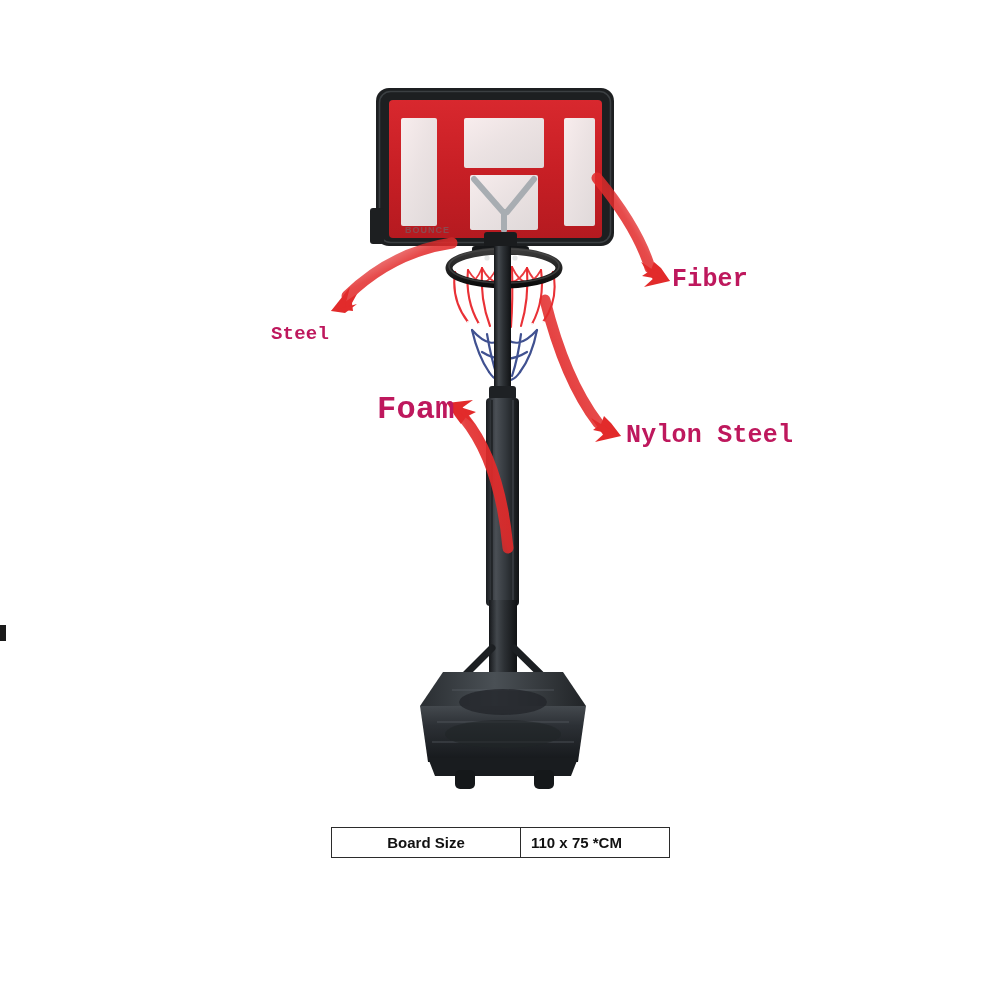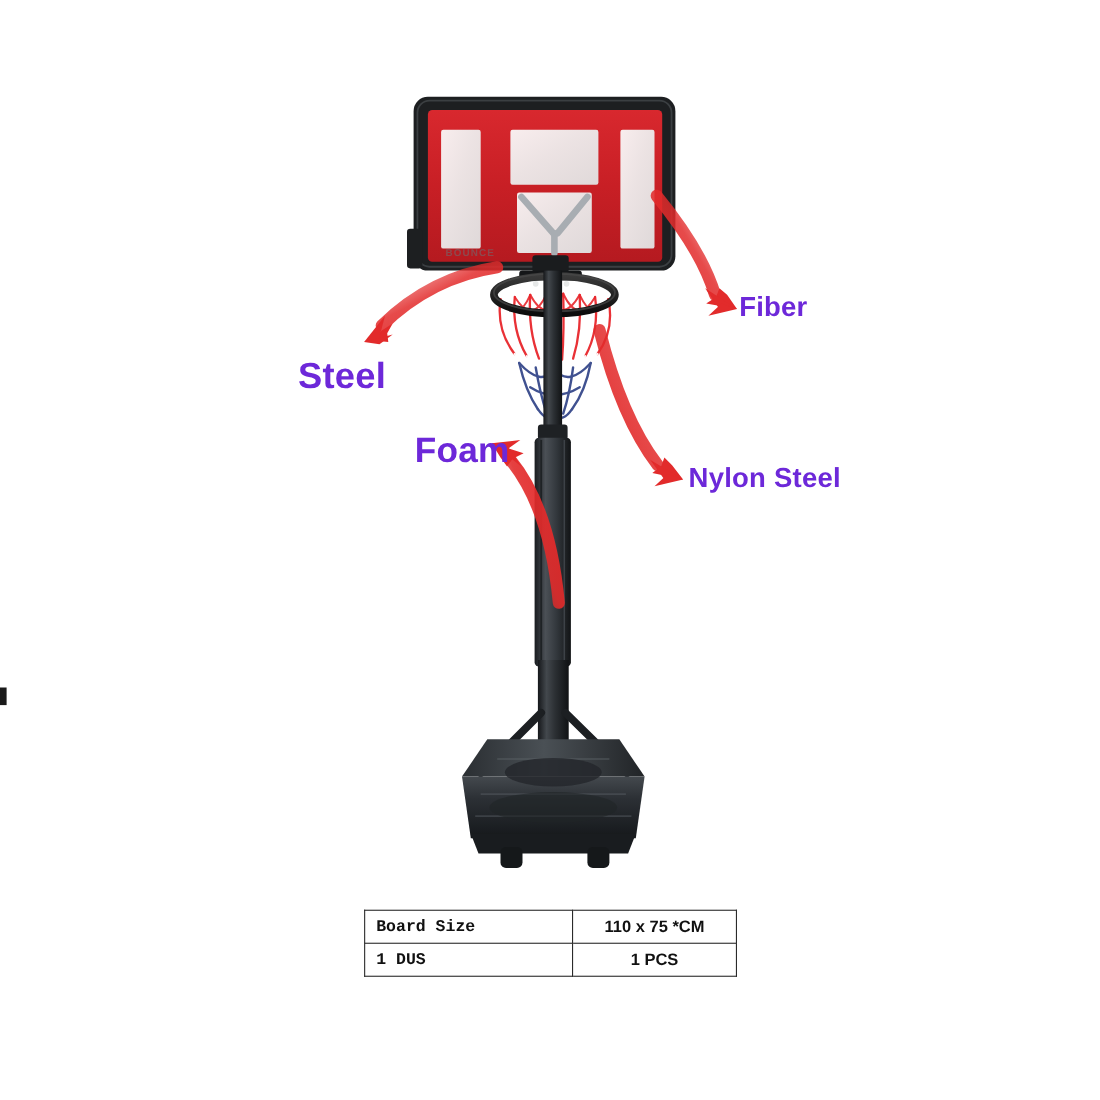--- a/index.html
+++ b/index.html
@@ -30,9 +30,9 @@
   
   .callout {
     position: absolute;
-    font-family: Liberation Sans, sans-serif;
+    font-family: Liberation Mono, monospace;
     font-weight: bold;
-    color: #6d28d9;
+    color: #be185d;
     white-space: nowrap;
     letter-spacing: 0.2px;
   }

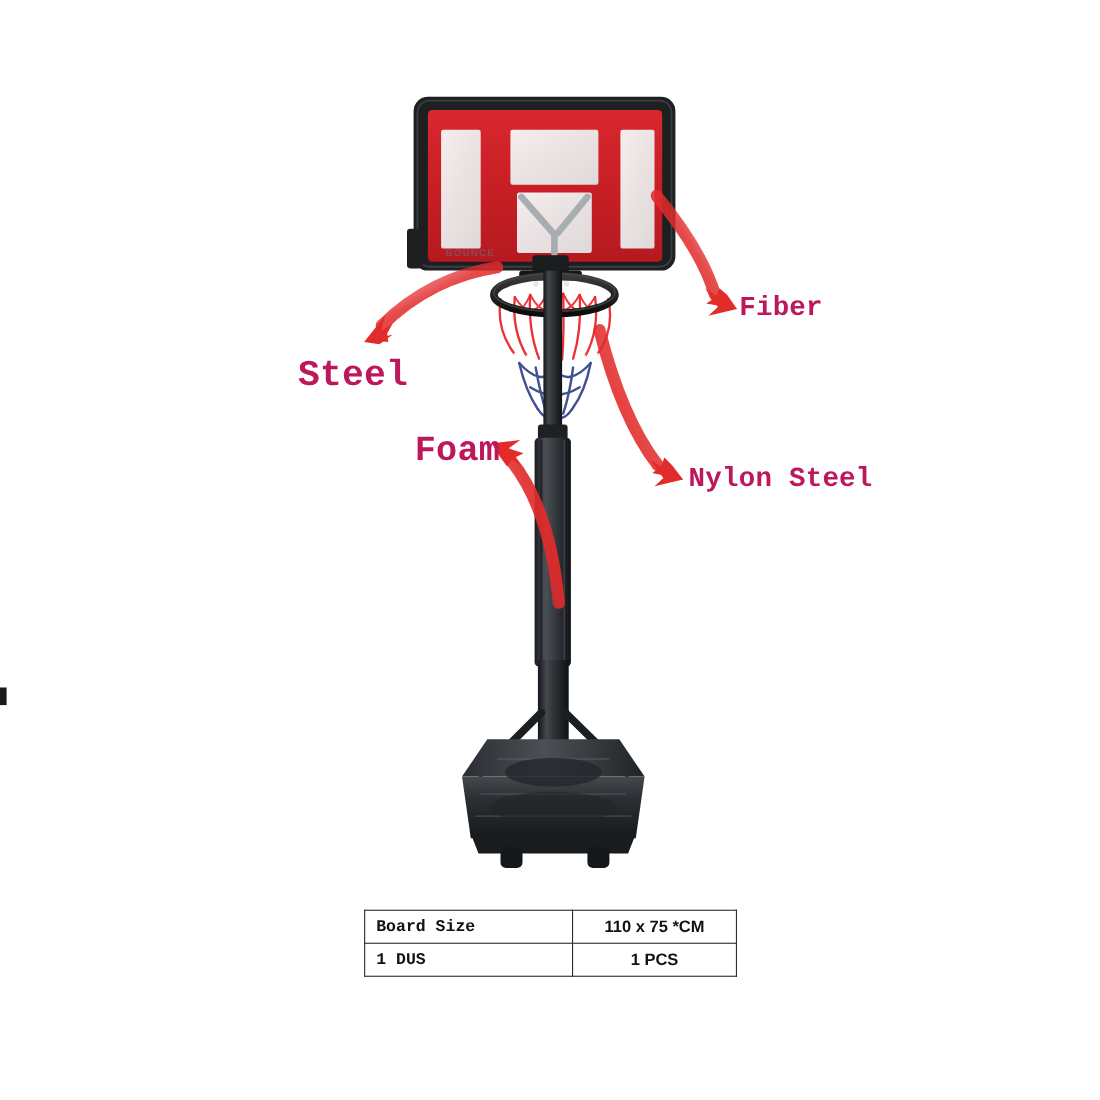--- a/index.html
+++ b/index.html
@@ -36,7 +36,7 @@
     white-space: nowrap;
     letter-spacing: 0.2px;
   }
-  #label-steel  { left: 271px; top: 323px;  font-size: 33px; }
+  #label-steel  { left: 271px; top: 323px;  font-size: 19px; }
   #label-fiber  { left: 672px; top: 265px;  font-size: 25px; }
   #label-nylon  { left: 626px; top: 421px;  font-size: 25px; }
   #label-foam   { left: 377px; top: 391px;  font-size: 32px; }

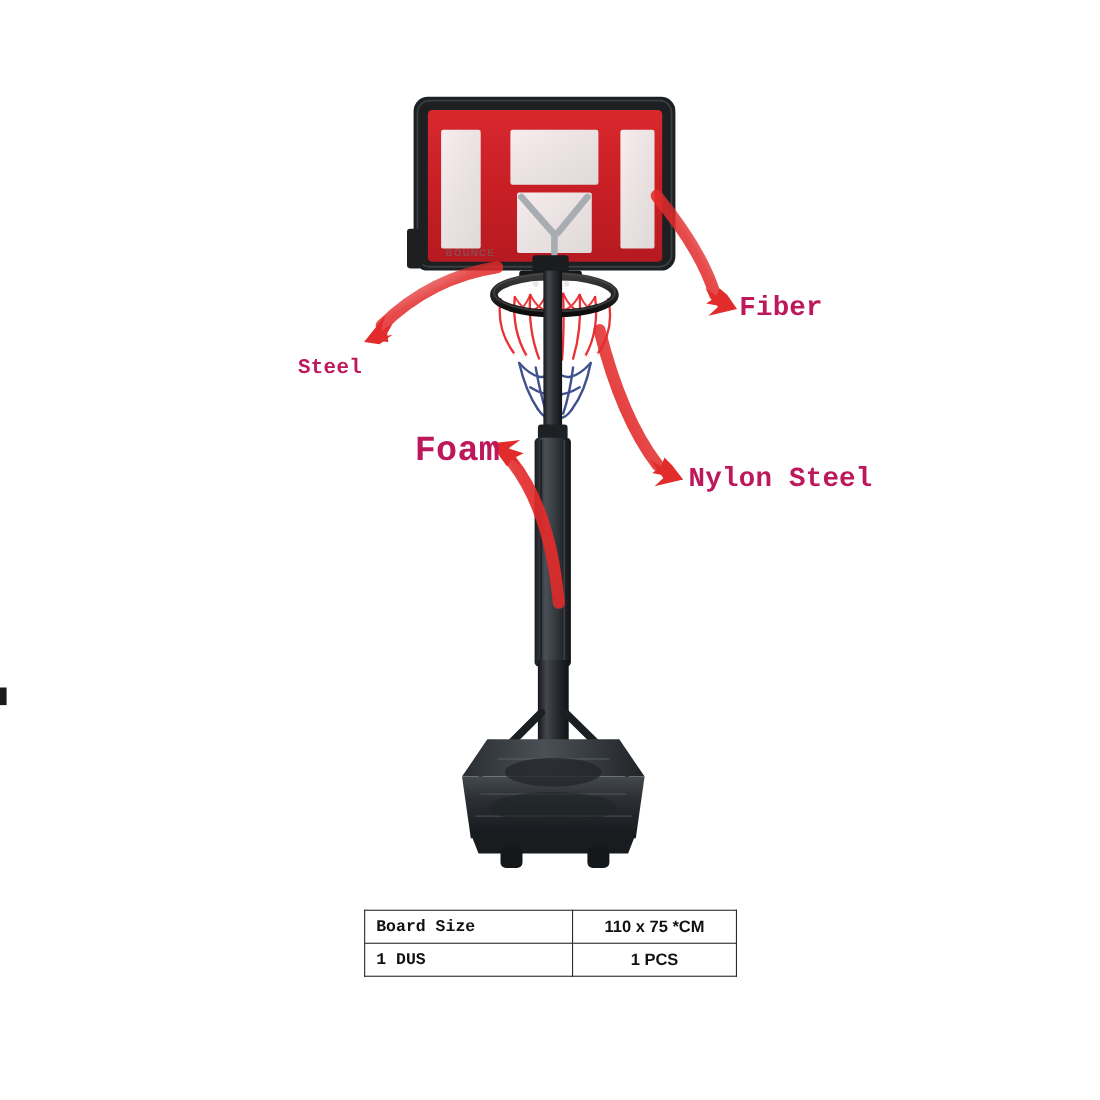--- a/index.html
+++ b/index.html
@@ -61,8 +61,7 @@
   }
   #spec-table td.col-label {
     width: 168px;
-    text-align: left;
-    font-family: Liberation Mono, monospace;
+    text-align: center;
   }
   #spec-table td.col-value {
     text-align: center;

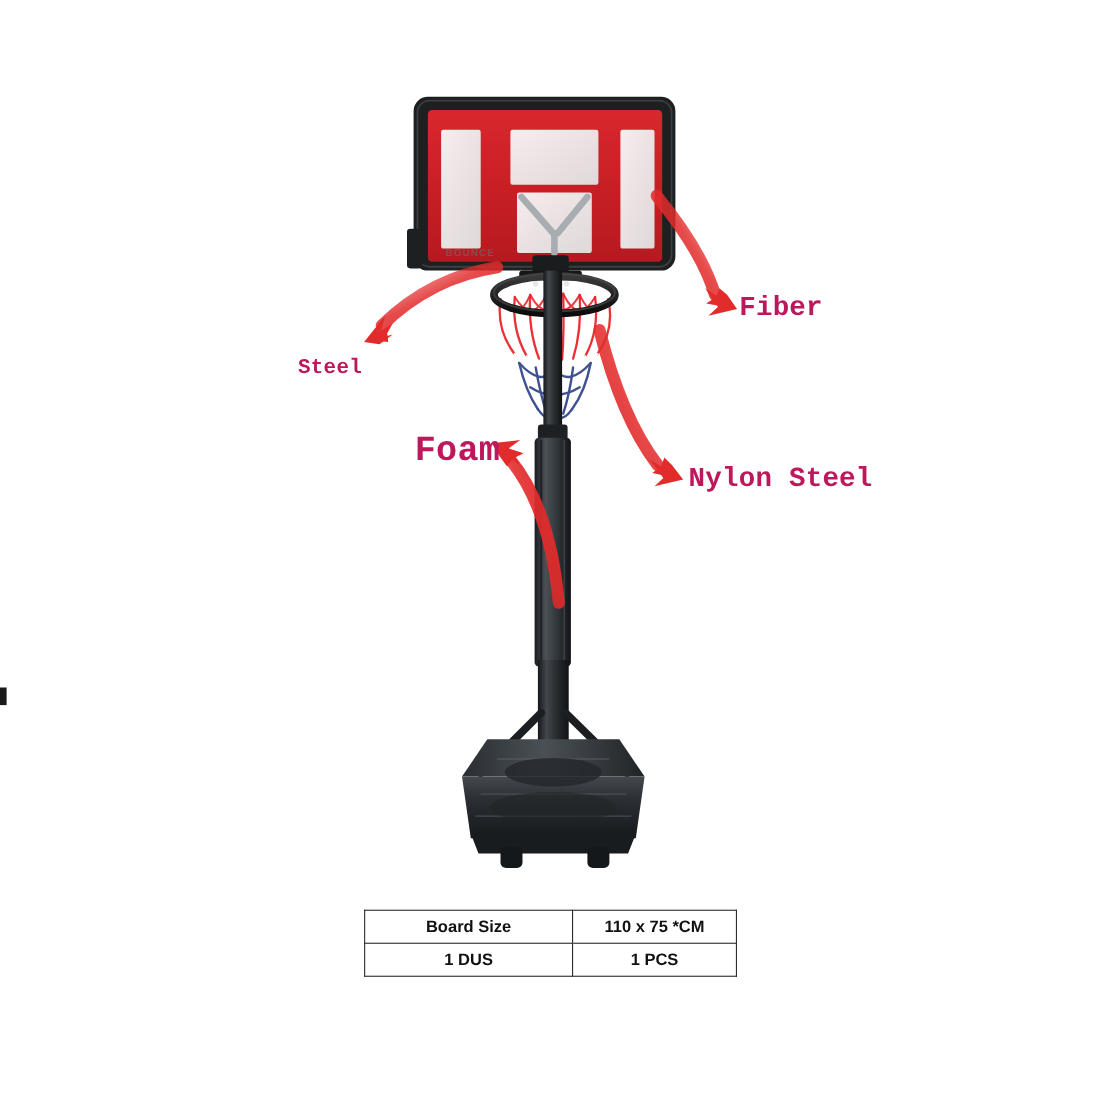--- a/index.html
+++ b/index.html
@@ -64,7 +64,7 @@
     text-align: center;
   }
   #spec-table td.col-value {
-    text-align: center;
+    text-align: left;
   }
   
   #edge-artifact {

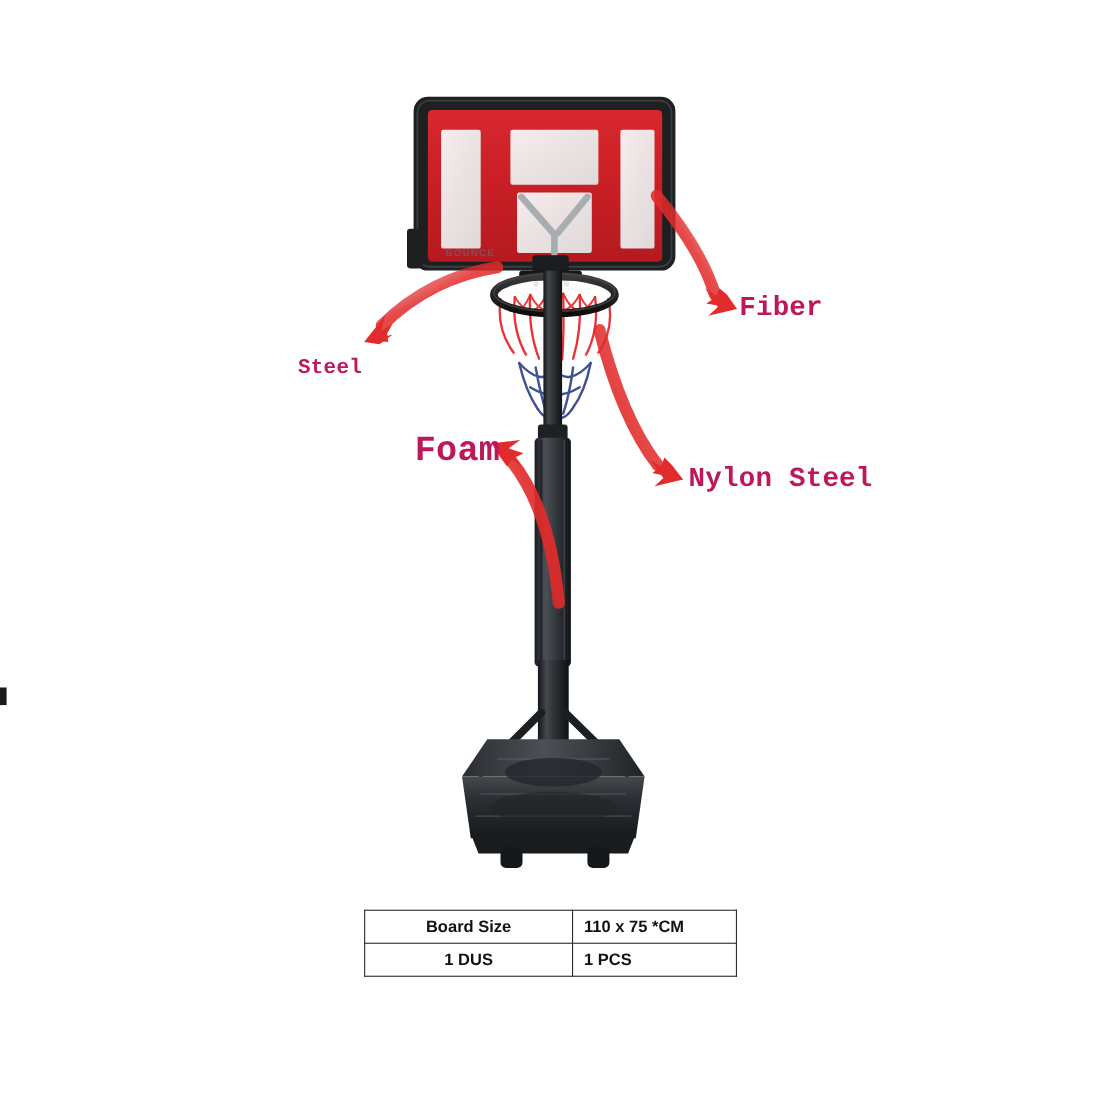--- a/index.html
+++ b/index.html
@@ -301,10 +301,6 @@
         <td class="col-label">Board Size</td>
         <td class="col-value">110 x 75 *CM</td>
       </tr>
-      <tr>
-        <td class="col-label">1 DUS</td>
-        <td class="col-value">1 PCS</td>
-      </tr>
     </tbody>
   </table>
 

